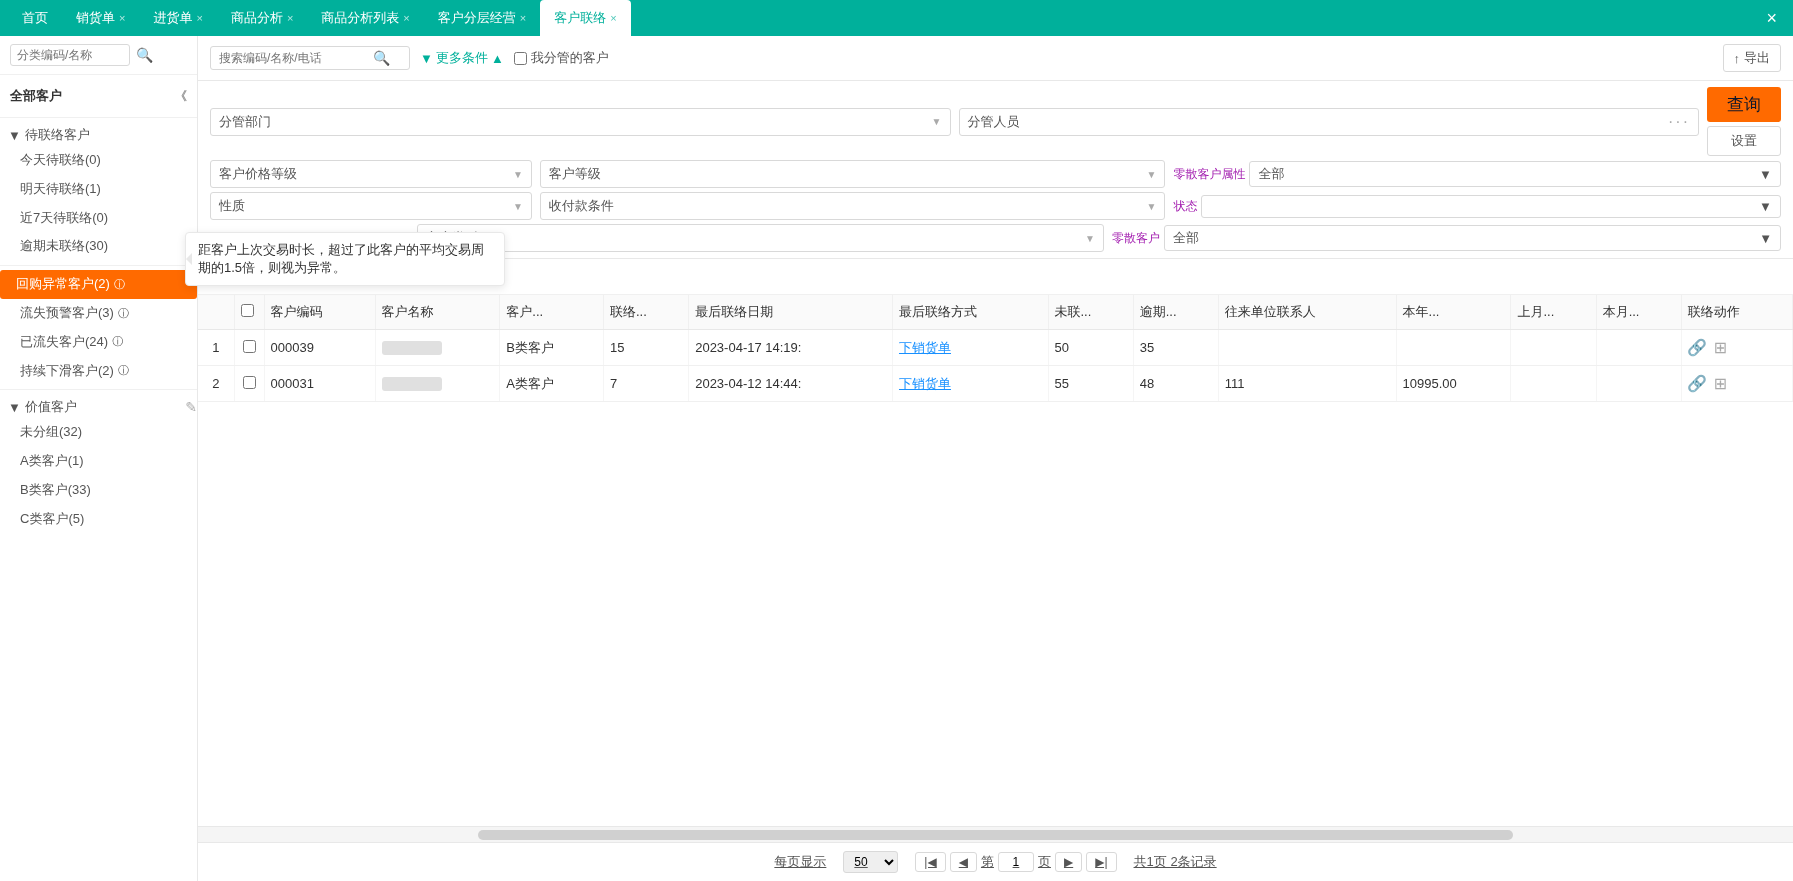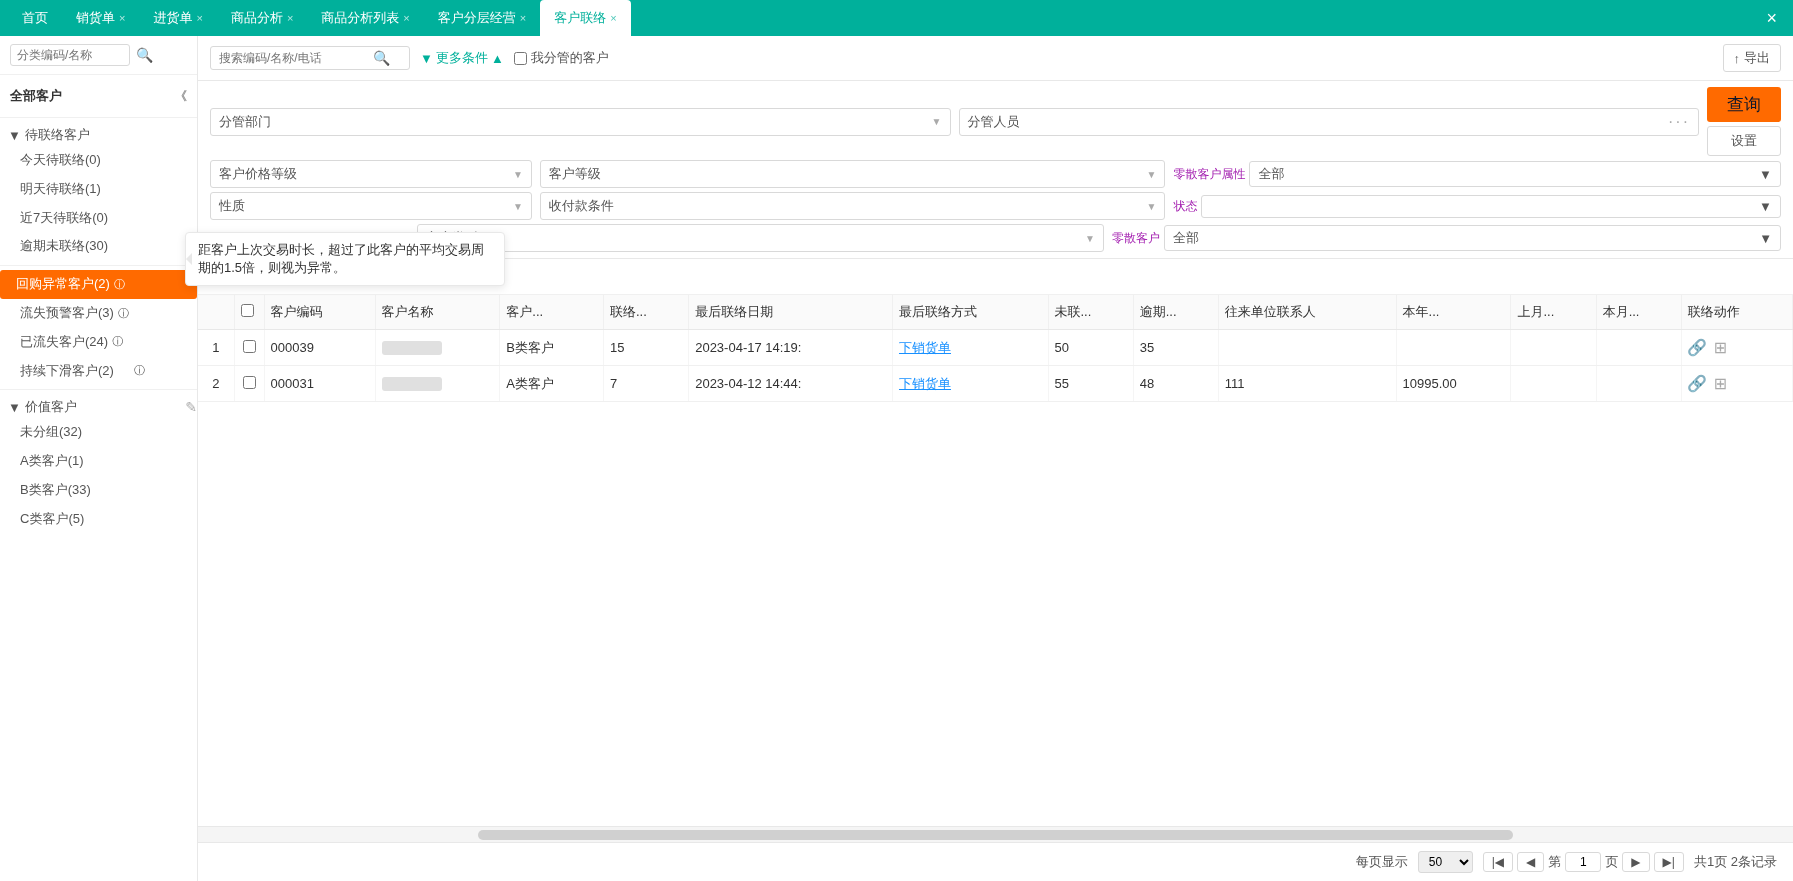--- a/index.html
+++ b/index.html
@@ -470,7 +470,7 @@
       <span>已流失客户(24)</span>
       <span style="font-size:11px;">ⓘ</span>
     </div>
-    <div class="sidebar-item" style="display:flex;align-items:center;gap:20px;">
+    <div class="sidebar-item" style="display:flex;align-items:center;gap:4px;">
       <span>持续下滑客户(2)</span>
       <span style="font-size:11px;">ⓘ</span>
     </div>

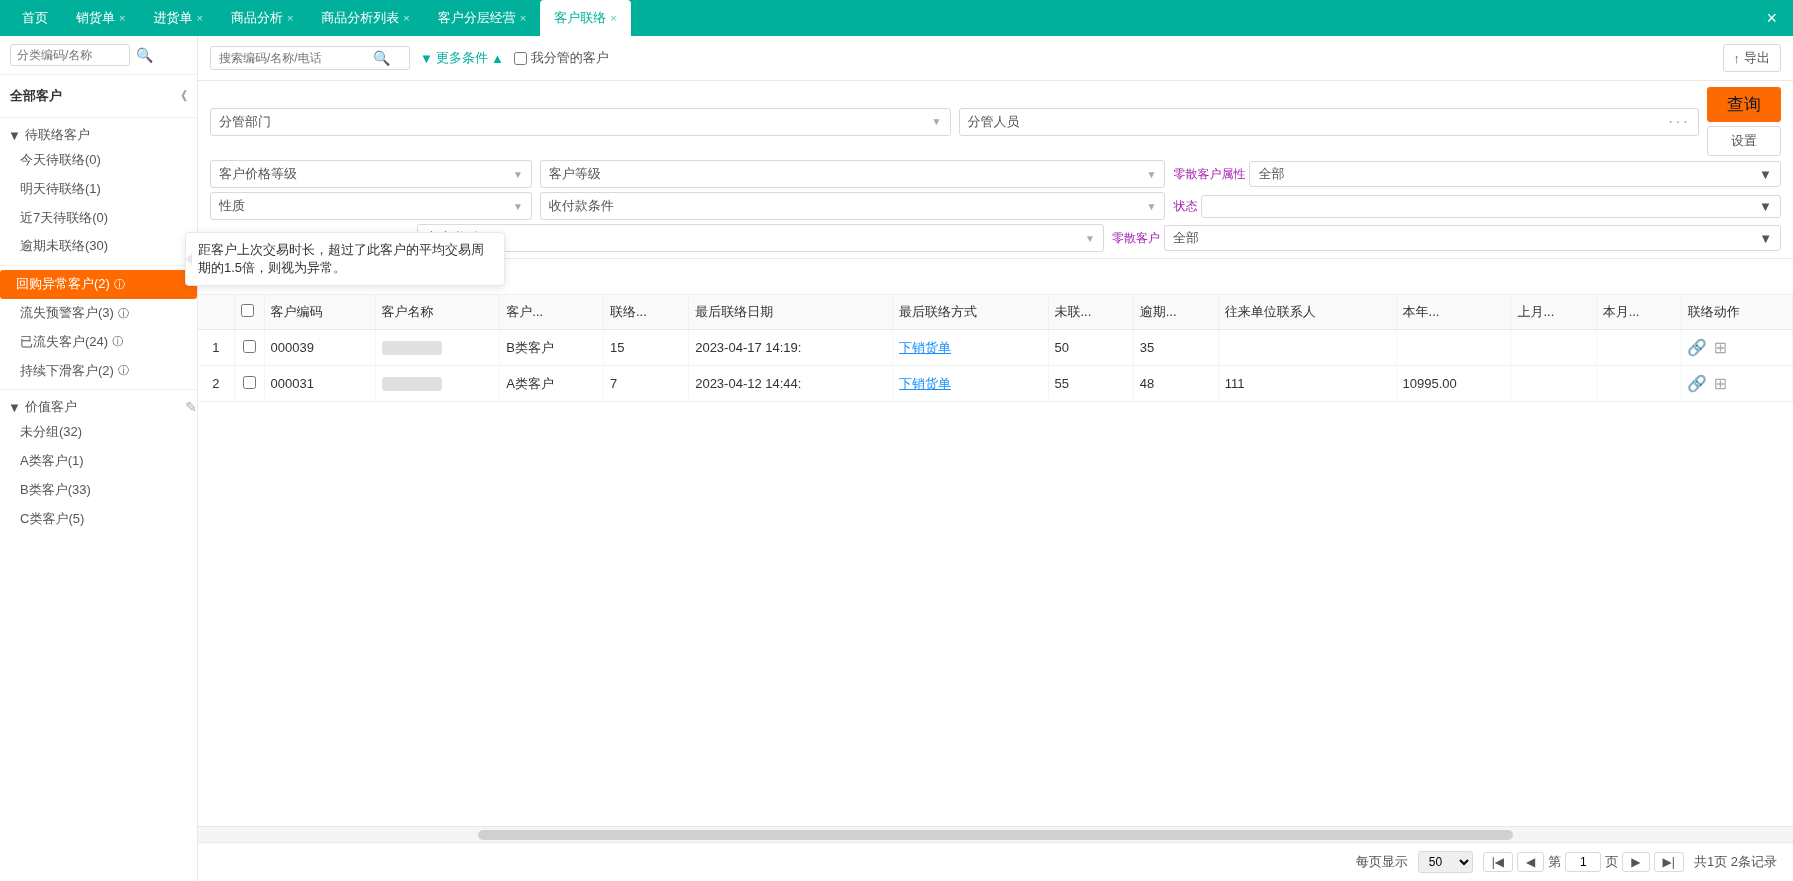--- a/index.html
+++ b/index.html
@@ -305,10 +305,11 @@
       padding: 8px 16px;
       display: flex;
       align-items: center;
-      justify-content: flex-end;
-      gap: 10px;
-      font-size: 12px;
-      color: #555;
+      justify-content: center;
+      gap: 17px;
+      font-size: 12px;
+      color: #555;
+      text-decoration: underline;
     }
     .page-size-select {
       border: 1px solid #d9d9d9;

